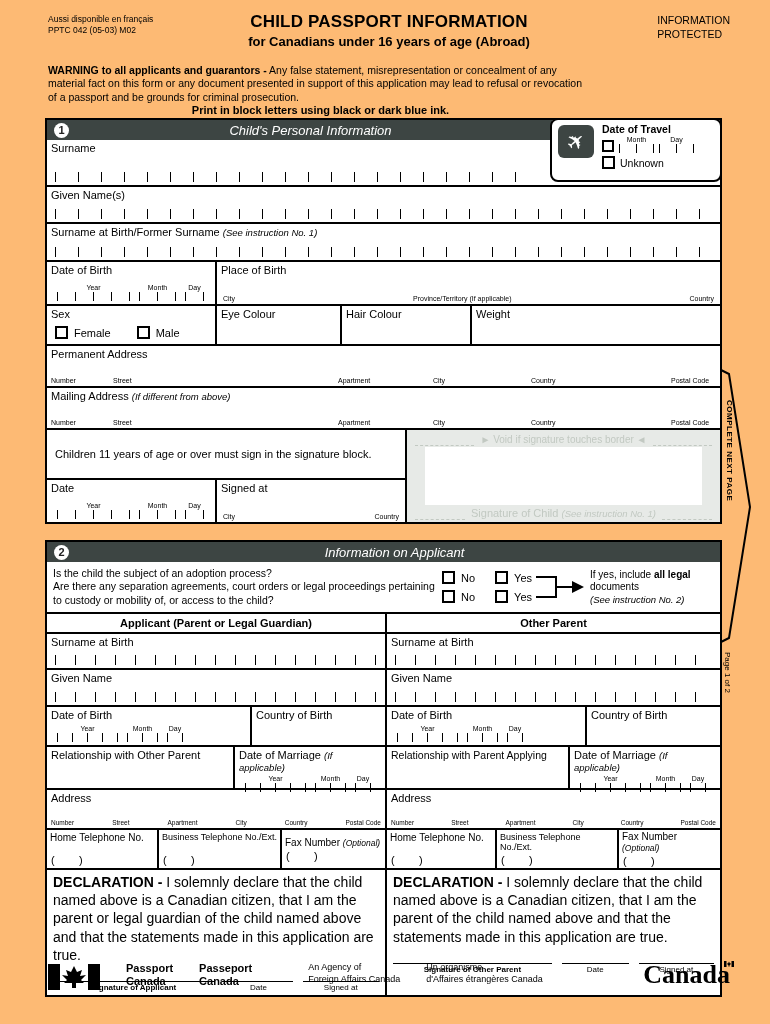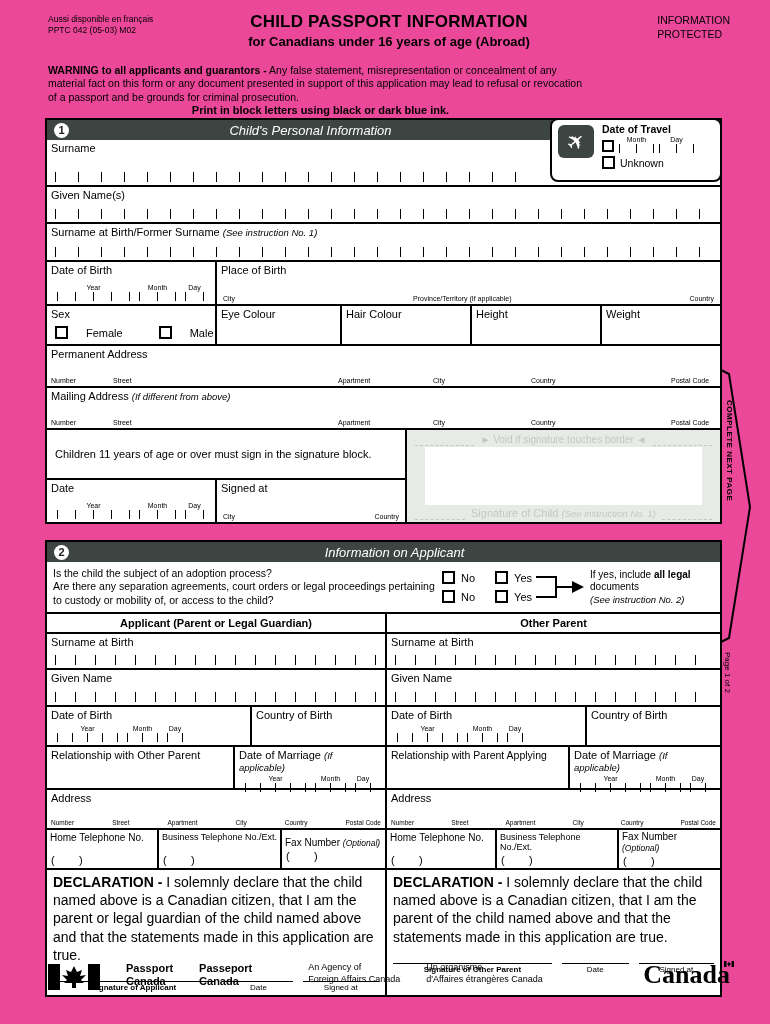--- a/index.html
+++ b/index.html
@@ -5,7 +5,7 @@
   * { box-sizing: border-box; margin: 0; padding: 0; }
   html,body { background:#fff; }
   body { width:770px; font-family:"Liberation Sans", sans-serif; color:#000; }
-  .page { position:relative; width:770px; height:1024px; background:#ec4899; overflow:hidden; }
+  .page { position:relative; width:770px; height:1024px; background:#fdba74; overflow:hidden; }
 
   
   .hdr { position:absolute; top:12px; left:48px; right:40px; }

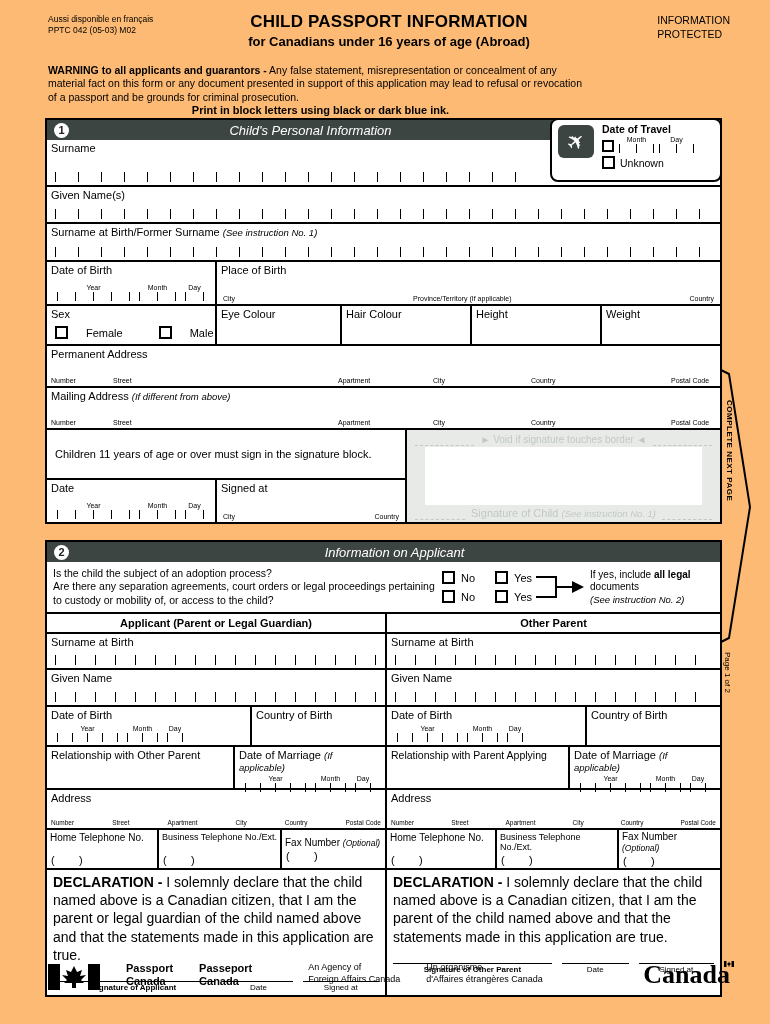--- a/index.html
+++ b/index.html
@@ -228,9 +228,6 @@
         <div class="cell" style="width:130px; height:38px;">
             <span class="lab">Hair Colour</span>
           </div>
-        <div class="cell" style="width:130px; height:38px;">
-            <span class="lab">Height</span>
-          </div>
         <div class="cell" style="flex:1; height:38px;">
             <span class="lab">Weight</span>
           </div>

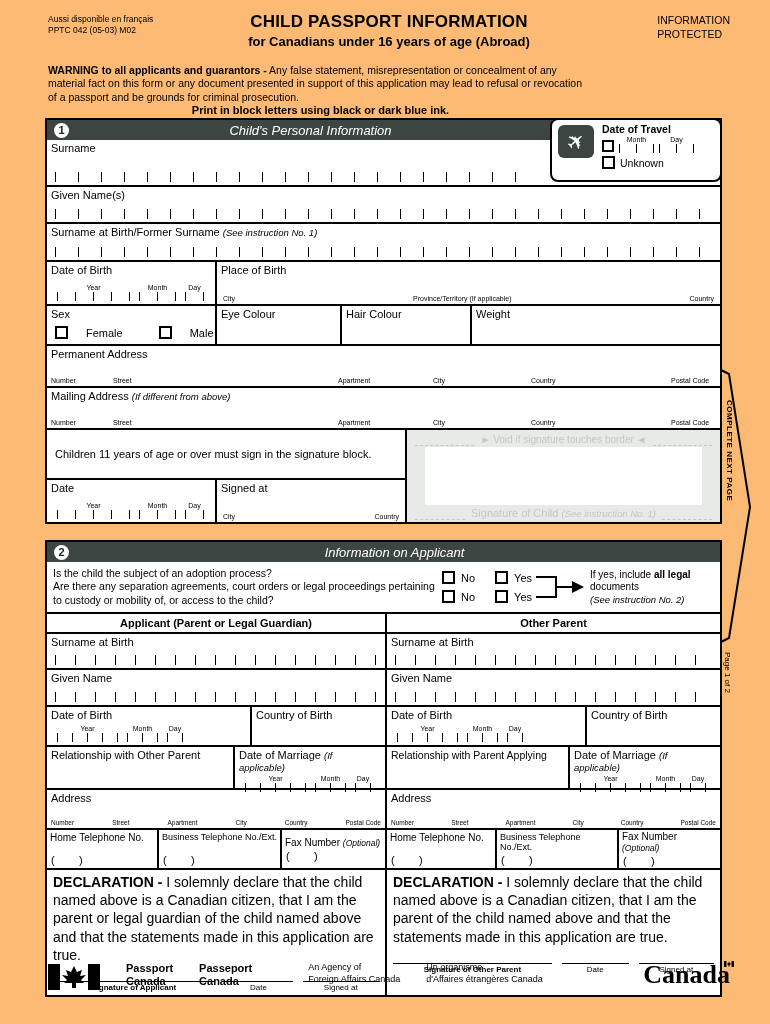--- a/index.html
+++ b/index.html
@@ -59,7 +59,7 @@
   .h37 { height:37px; } .h38 { height:38px; } .h40 { height:40px; } .h42 { height:42px; } .h44 { height:44px; }
   .fld { display:flex; flex-direction:column; justify-content:space-between; }
   .bottomlabs { display:flex; justify-content:space-between; font-size:7px; padding:0 6px 2px 6px; }
-  .sexline { display:flex; align-items:center; gap:18px; padding:4px 6px 0 8px; font-size:11px; }
+  .sexline { display:flex; align-items:center; gap:6px; padding:4px 6px 0 8px; font-size:11px; }
   .sexline .gap { width:14px; }
   .sign-wrap { display:flex; height:92px; }
   .sign-left { width:360px; border-right:2px solid #000; display:flex; flex-direction:column; }

